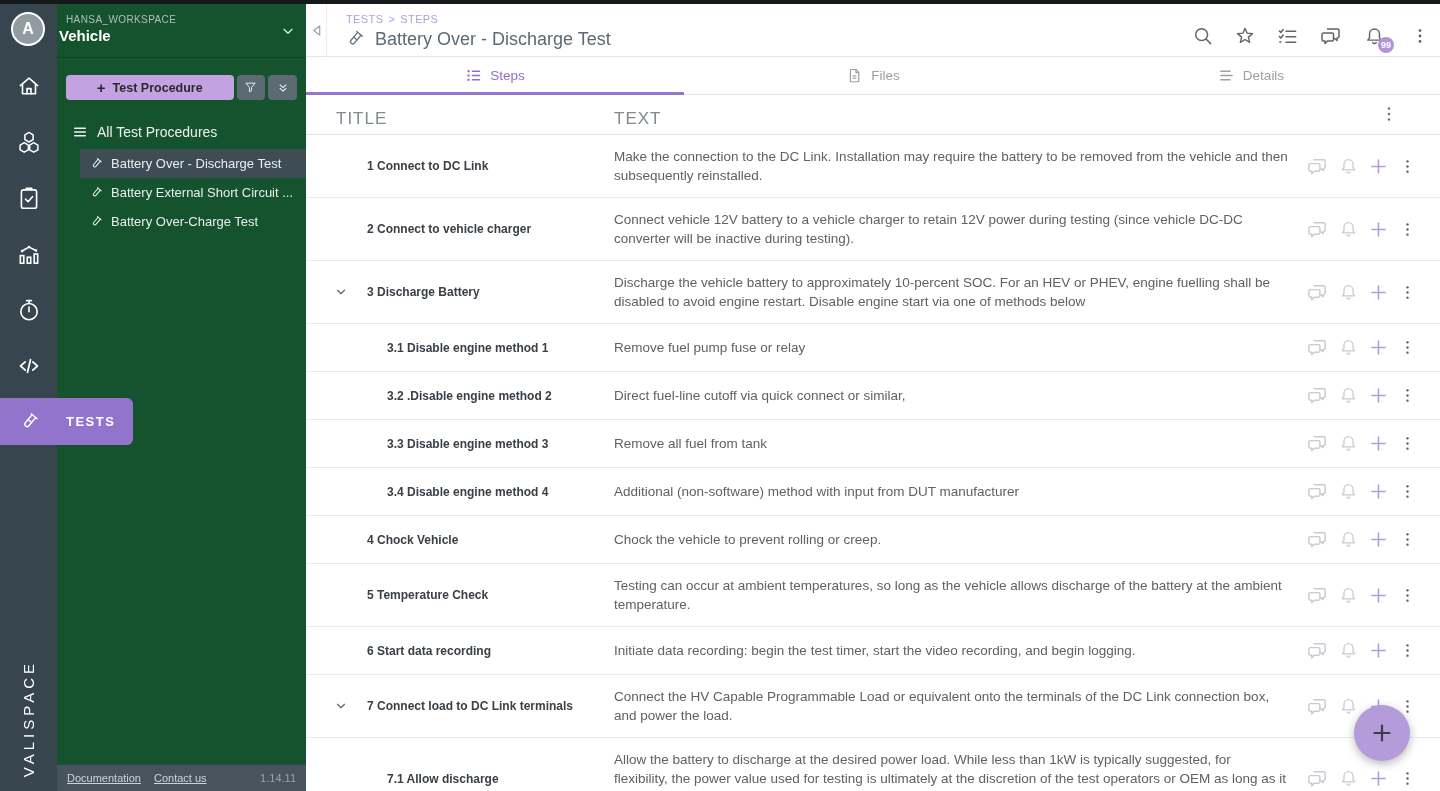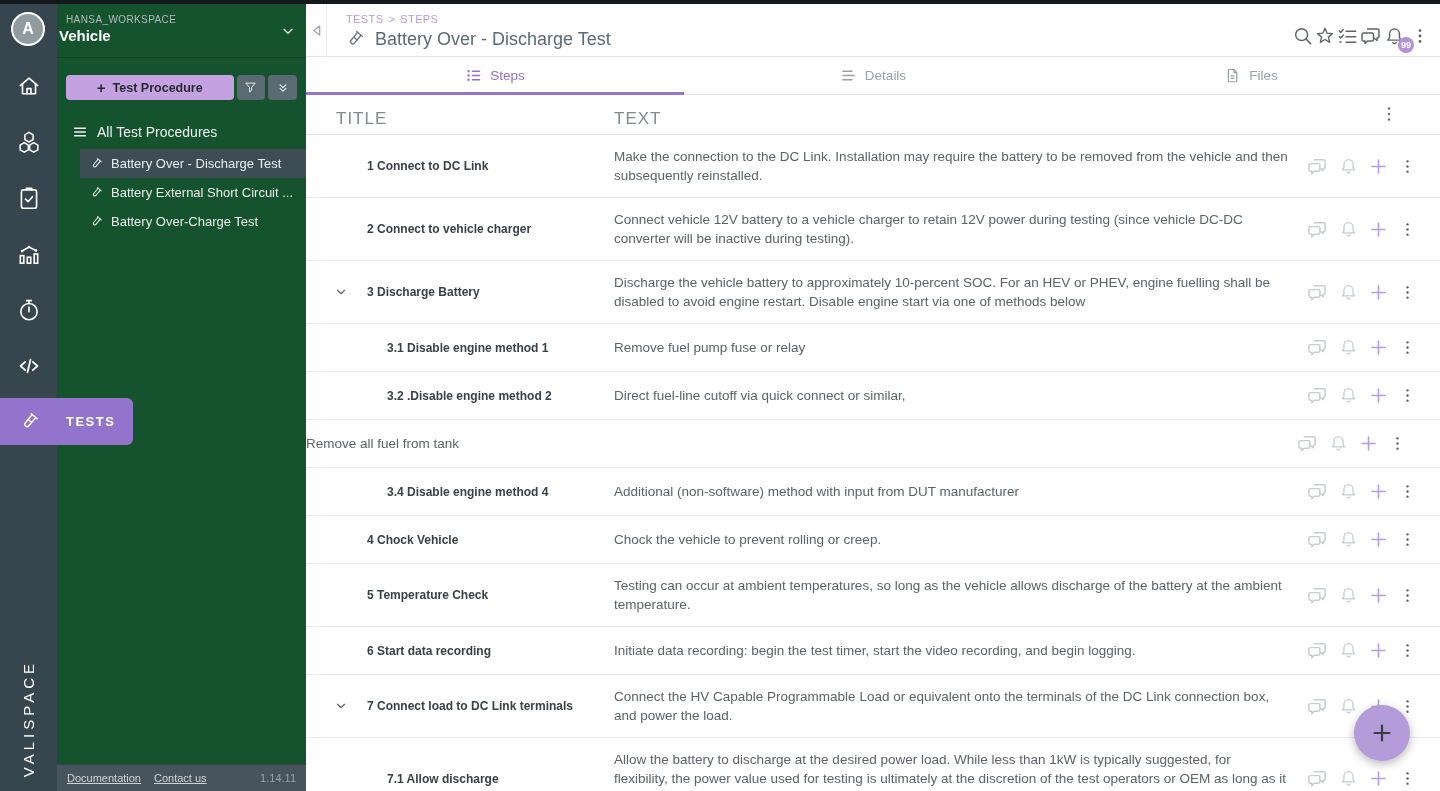--- a/index.html
+++ b/index.html
@@ -57,7 +57,7 @@
   .crumbs .sep { margin:0 5px; }
   .title-row { position:absolute; left:38px; top:25px; display:flex; align-items:center; gap:10px; }
   .page-title { font-size:18px; font-weight:500; color:#5b6a75; }
-  .header-icons { position:absolute; right:10px; top:0; height:64px; display:flex; align-items:center; color:#5f6368; }
+  .header-icons { position:absolute; right:10px; top:0; height:64px; display:flex; align-items:center; gap:20px; color:#5f6368; }
   .hicon { display:flex; cursor:pointer; position:relative; }
   .badge { position:absolute; right:-8px; bottom:-5px; min-width:16px; height:16px; border-radius:8px;
            background:#b293d8; color:#fff; font-size:9px; font-weight:bold; display:flex; align-items:center;

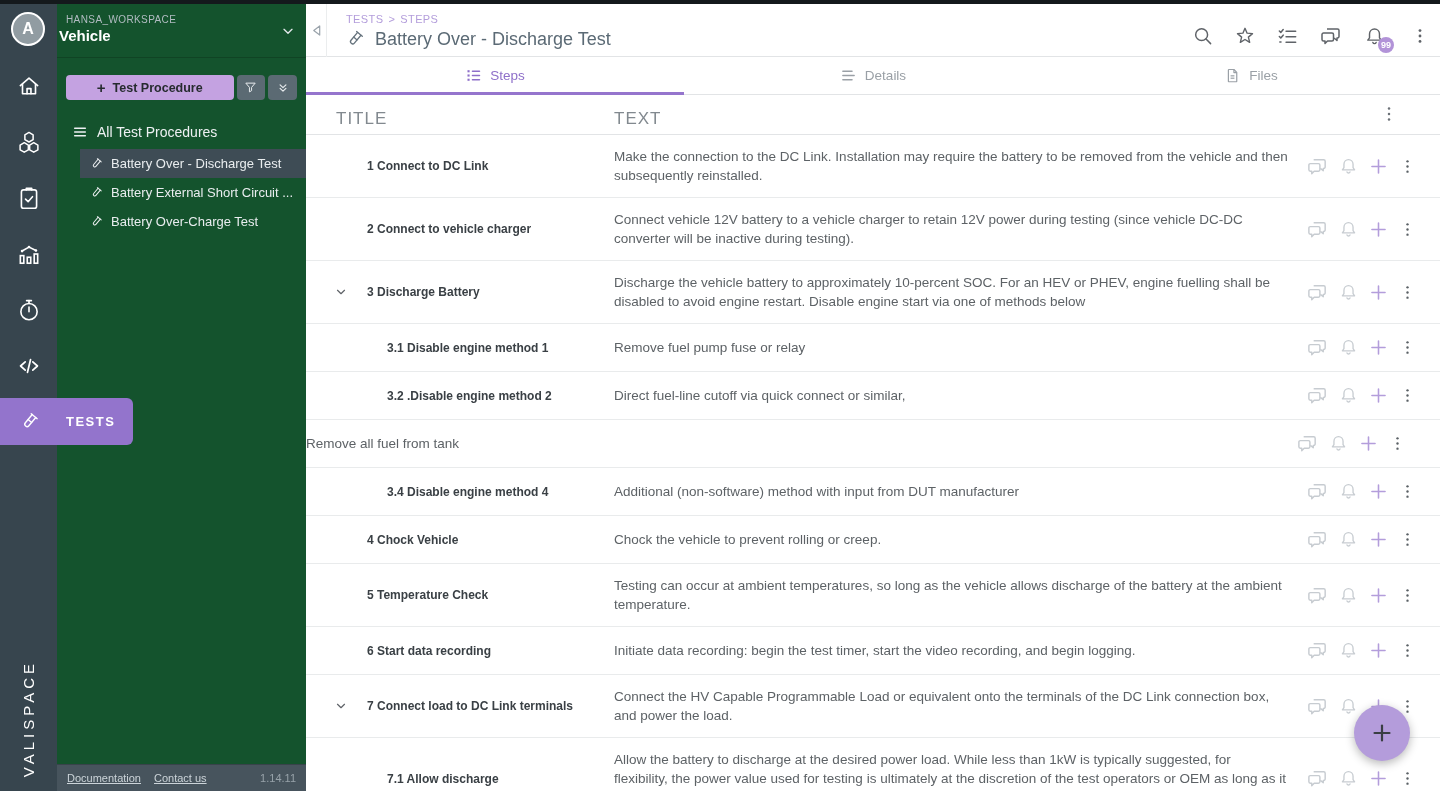--- a/index.html
+++ b/index.html
@@ -334,16 +334,6 @@
     </div>
     <div class="tab">
       <span>
-        <svg width="17" height="17" viewBox="0 0 24 24" fill="none" stroke="currentColor" stroke-width="2" stroke-linecap="round">
-            <path d="M4 6h13"></path>
-            <path d="M4 12h16"></path>
-            <path d="M4 18h13"></path>
-          </svg>
-      </span>
-      <span>Details</span>
-    </div>
-    <div class="tab">
-      <span>
         <svg width="17" height="17" viewBox="0 0 24 24" fill="none" stroke="currentColor" stroke-width="1.7" stroke-linejoin="round">
             <path d="M7 3.5h7l4 4V20a0.8 0.8 0 0 1-0.8 0.8H7a0.8 0.8 0 0 1-0.8-0.8V4.3A0.8 0.8 0 0 1 7 3.5z"></path>
             <path d="M14 3.5V7.8h4"></path>
@@ -352,6 +342,16 @@
           </svg>
       </span>
       <span>Files</span>
+    </div>
+    <div class="tab">
+      <span>
+        <svg width="17" height="17" viewBox="0 0 24 24" fill="none" stroke="currentColor" stroke-width="2" stroke-linecap="round">
+            <path d="M4 6h13"></path>
+            <path d="M4 12h16"></path>
+            <path d="M4 18h13"></path>
+          </svg>
+      </span>
+      <span>Details</span>
     </div>
   </div>
 

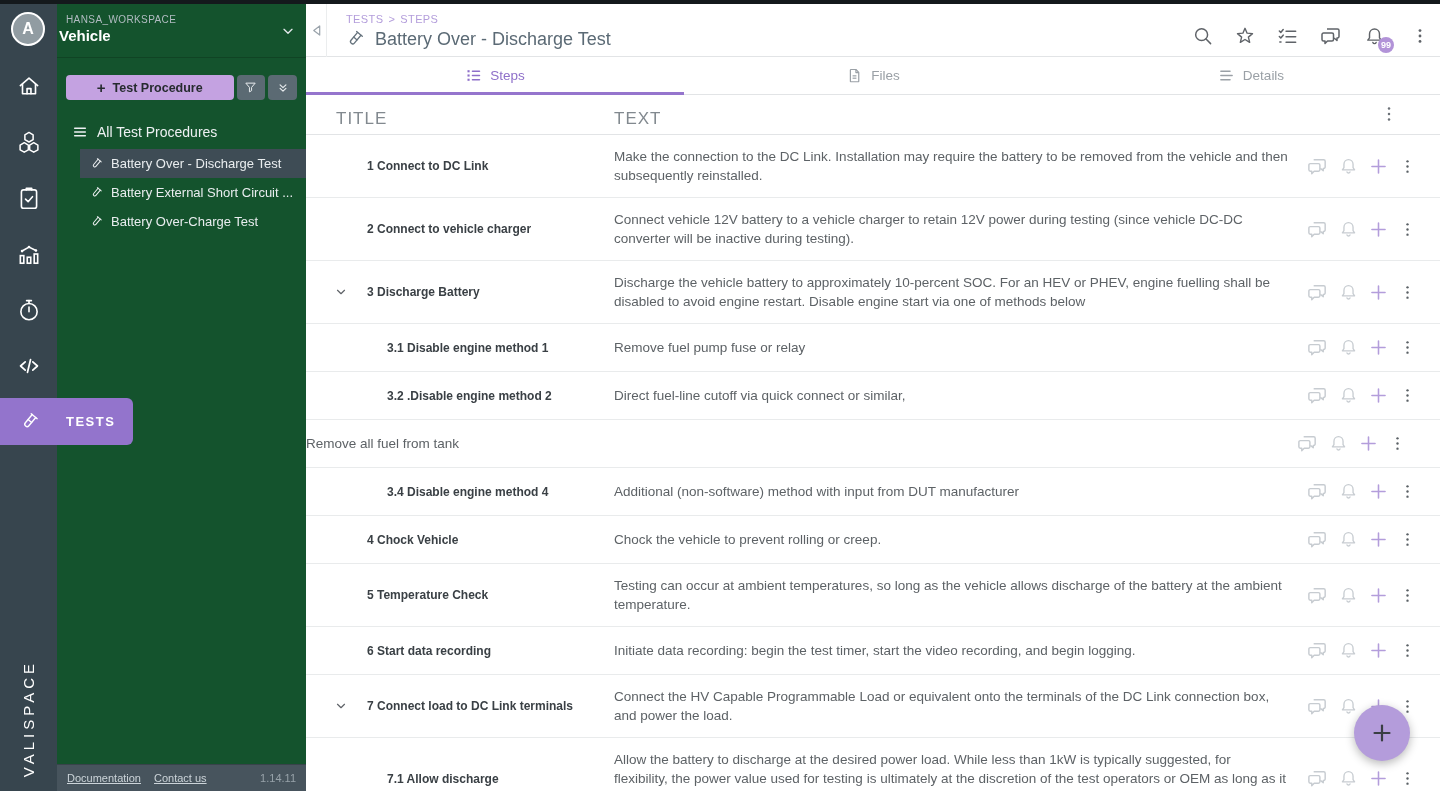--- a/index.html
+++ b/index.html
@@ -539,6 +539,7 @@
 
   <div class="row lvl1">
 
+    <div class="cell-title">3.3 Disable engine method 3</div>
     <div class="cell-text">Remove all fuel from tank</div>
     <div class="cell-actions">
       <span class="act comment">

